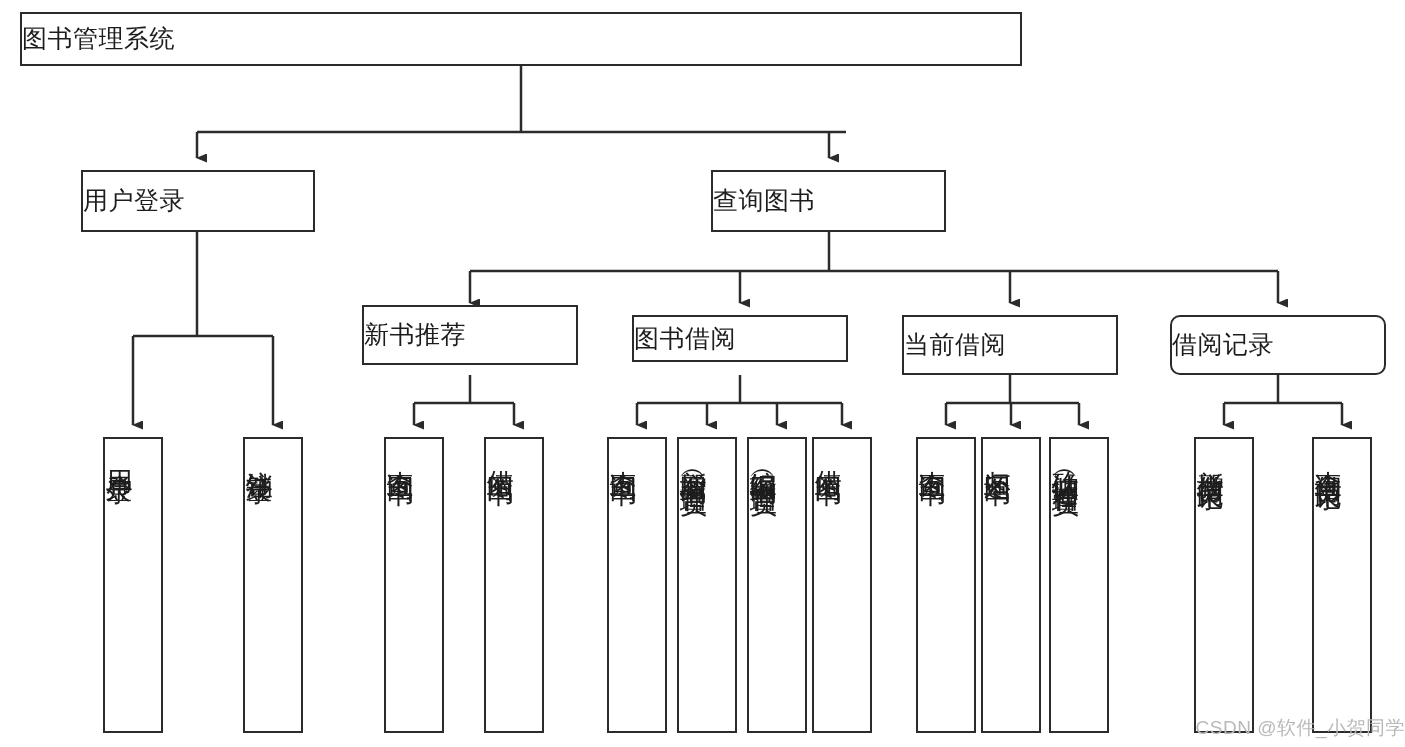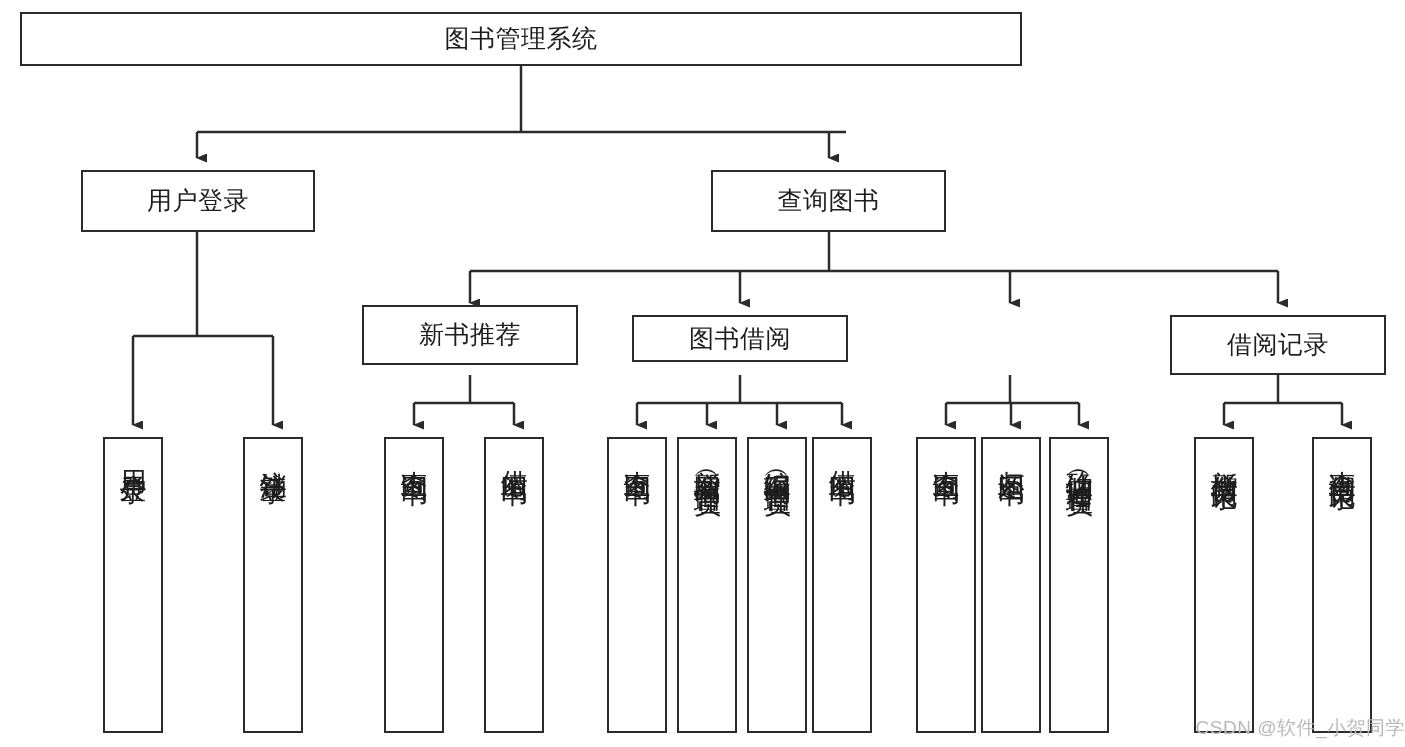--- a/index.html
+++ b/index.html
@@ -33,7 +33,7 @@
     border: 2.5px solid #2b2b2b;
     display: flex;
     align-items: center;
-    justify-content: center;
+    justify-content: flex-start;
     text-align: center;
     color: #1d1d1d;
     z-index: 2;

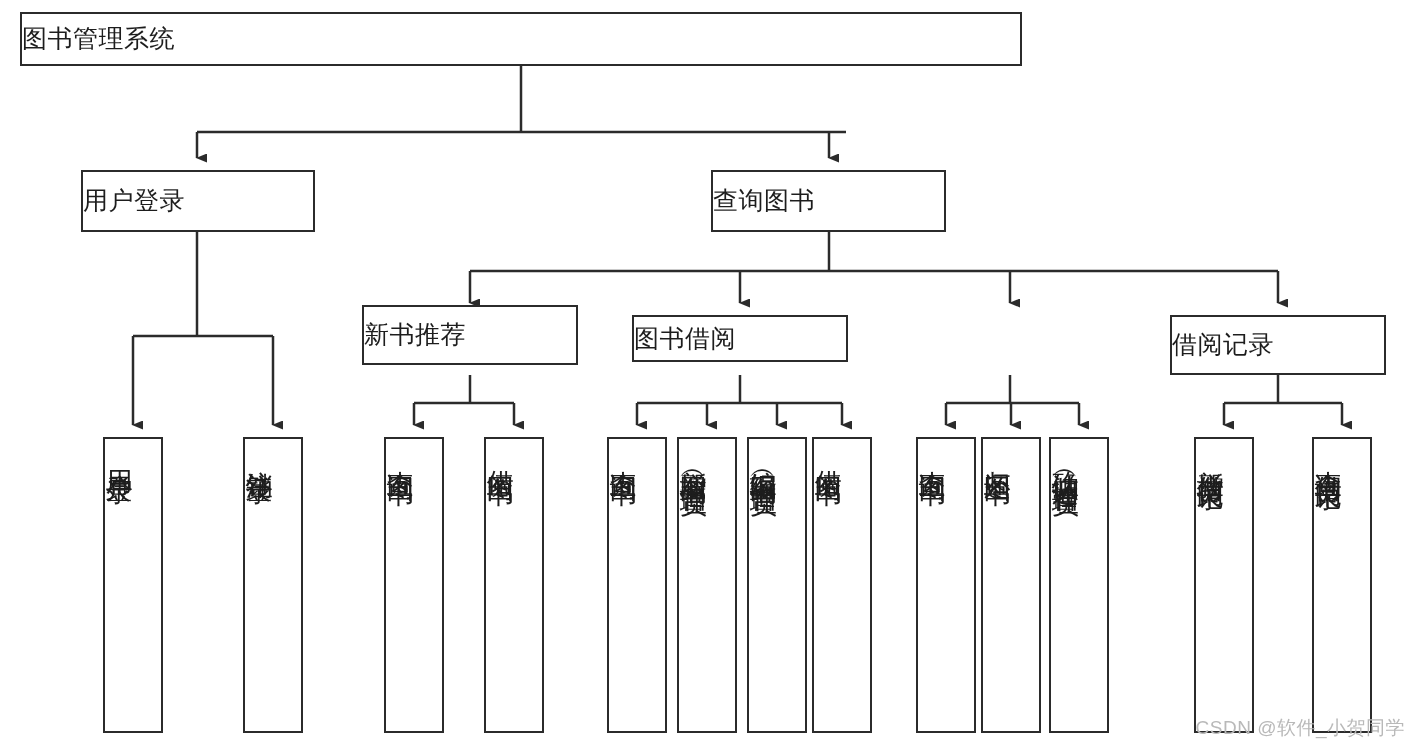--- a/index.html
+++ b/index.html
@@ -141,6 +141,9 @@
   <div class="node horiz" style="left:632px; top:315px; width:216px; height:47px;">
     <span class="lbl">图书借阅</span>
   </div>
+  <div class="node horiz" style="left:902px; top:315px; width:216px; height:60px;">
+    <span class="lbl">当前借阅</span>
+  </div>
   <div class="node horiz" style="left:1170px; top:315px; width:216px; height:60px;">
     <span class="lbl">借阅记录</span>
   </div>

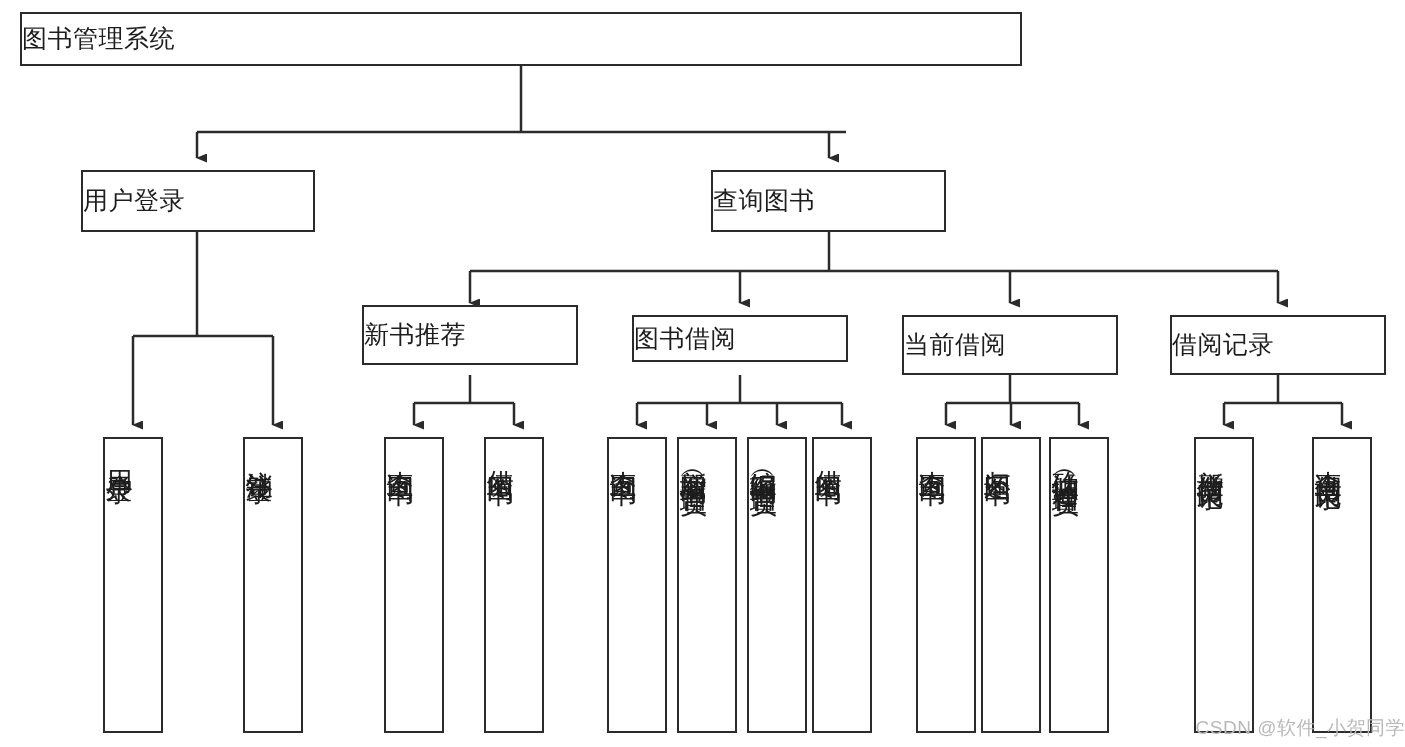--- a/index.html
+++ b/index.html
@@ -144,7 +144,7 @@
   <div class="node horiz" style="left:902px; top:315px; width:216px; height:60px;">
     <span class="lbl">当前借阅</span>
   </div>
-  <div class="node horiz" style="left:1170px; top:315px; width:216px; height:60px;">
+  <div class="node horiz" style="left:1170px; top:315px; width:216px; height:60px;border-radius:10px;">
     <span class="lbl">借阅记录</span>
   </div>
 

